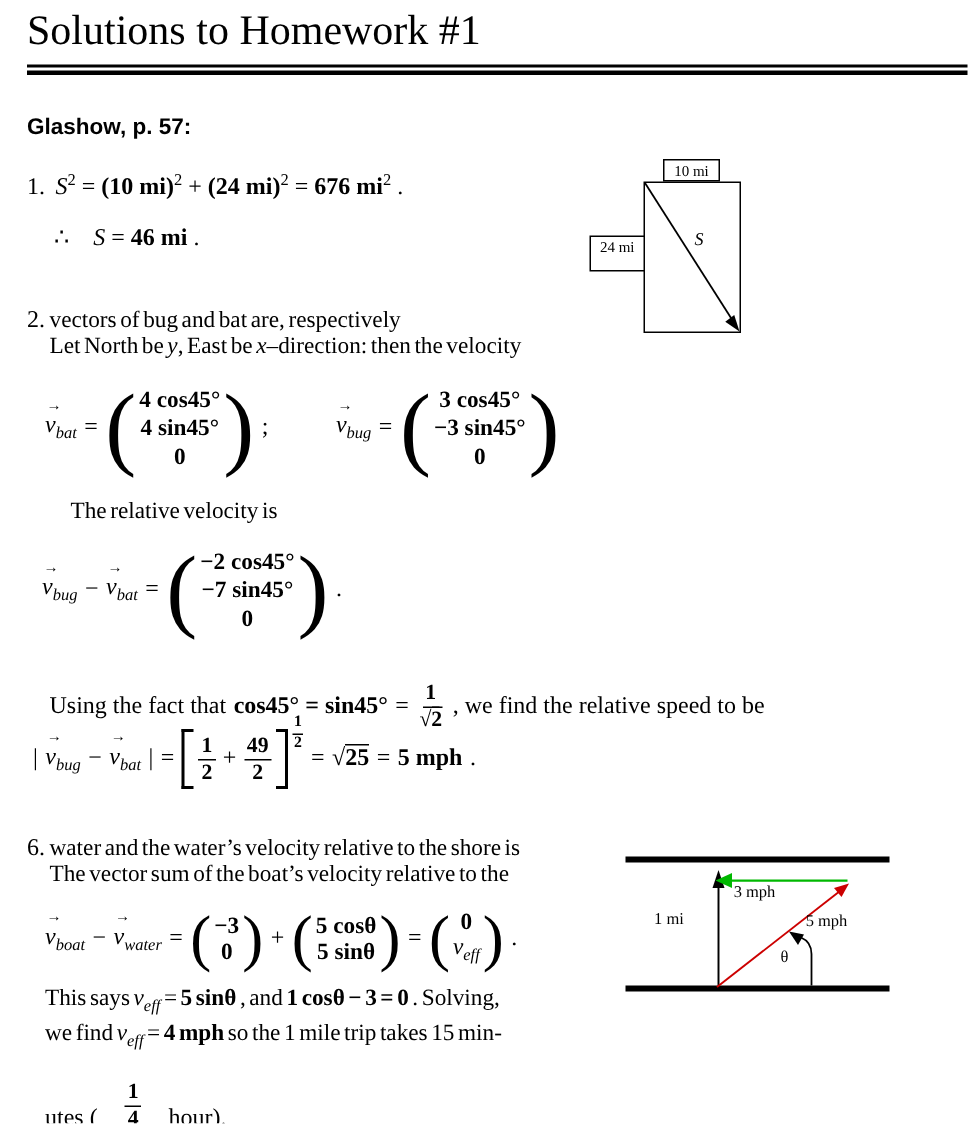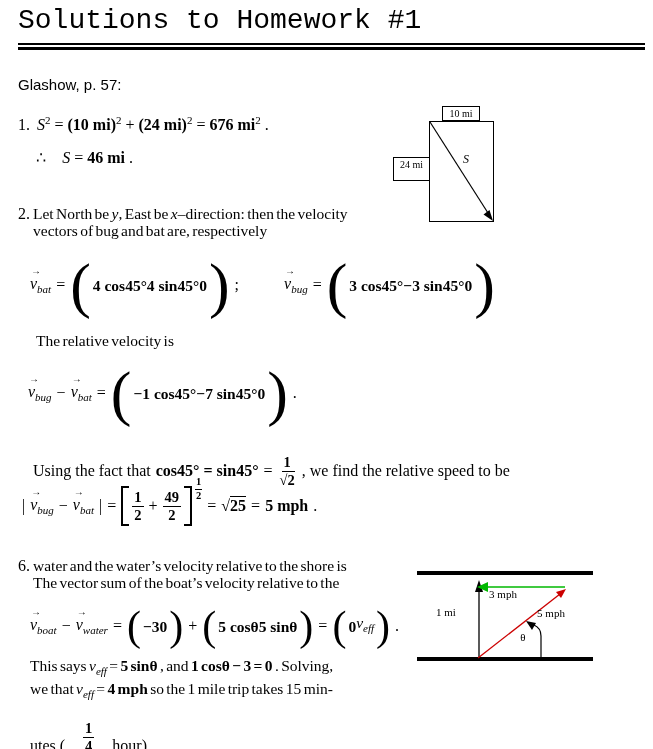--- a/index.html
+++ b/index.html
@@ -6,7 +6,7 @@
   #page{position:relative;width:653px;height:749px;background:#fff;color:#000;
         font-family:"Liberation Serif",serif;font-size:16px;overflow:hidden;}
   .abs{position:absolute;}
-  .title{position:absolute;left:18px;top:5px;margin:0;font-family:Liberation Mono, monospace;
+  .title{position:absolute;left:18px;top:5px;margin:0;font-family:Liberation Serif, serif;
          font-size:28px;font-weight:normal;}
   .rule{position:absolute;left:18px;width:627px;background:#000;}
   .rule-thin{top:43px;height:1.5px;}

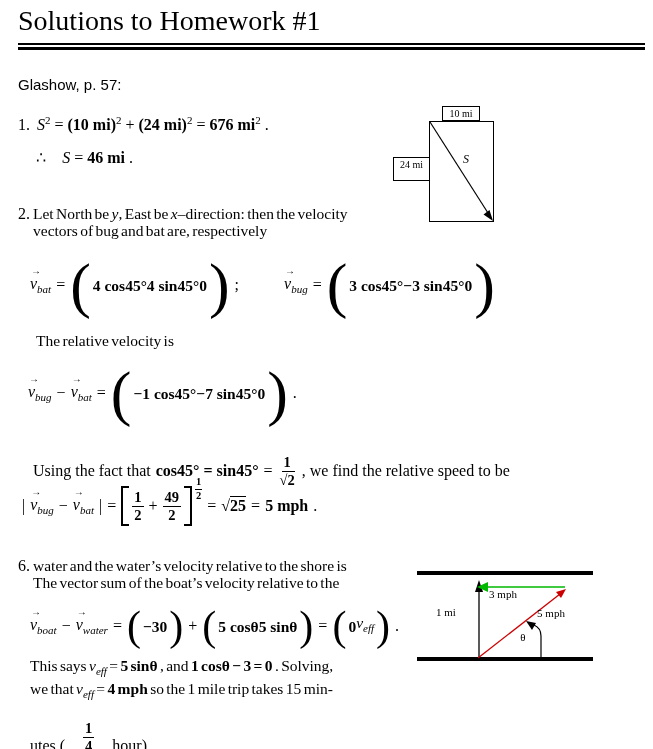--- a/index.html
+++ b/index.html
@@ -12,7 +12,7 @@
   .rule-thin{top:43px;height:1.5px;}
   .rule-thick{top:47px;height:3px;}
   .section{position:absolute;left:18px;top:76px;font-family:"Liberation Sans",sans-serif;
-           font-weight:normal;font-size:15px;}
+           font-weight:bold;font-size:15px;}
   .i{font-style:italic;}
   b{font-weight:bold;}
   sup{font-size:11px;}

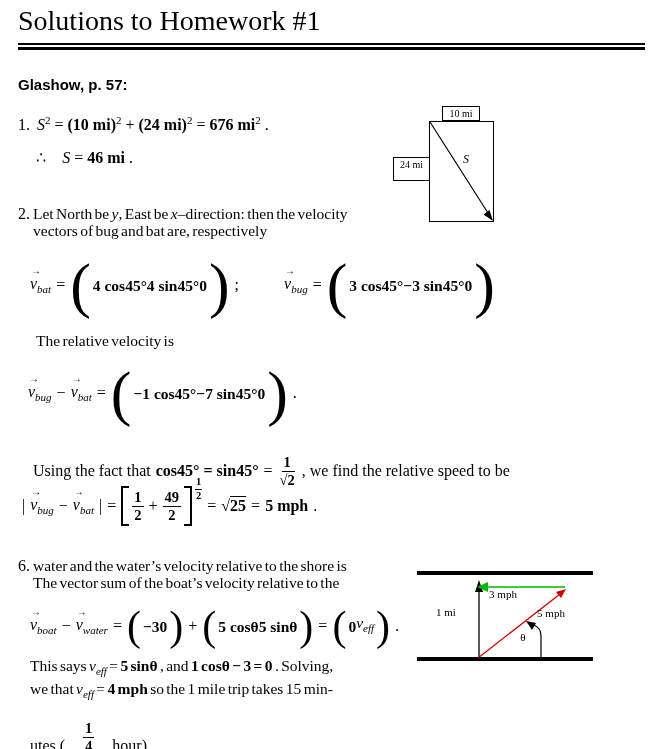--- a/index.html
+++ b/index.html
@@ -93,8 +93,8 @@
   <div class="abs ptext" style="left:18px;top:205px;width:370px;">
     <span class="pnum">2.</span>
     <div class="pt">
+      <div class="tline">vectors of bug and bat are, respectively</div>
       <div class="tline"><span>Let North be </span><span class="i">y</span><span>, East be </span><span class="i">x</span><span>–direction: then the velocity</span></div>
-      <div class="tline">vectors of bug and bat are, respectively</div>
     </div>
   </div>
 

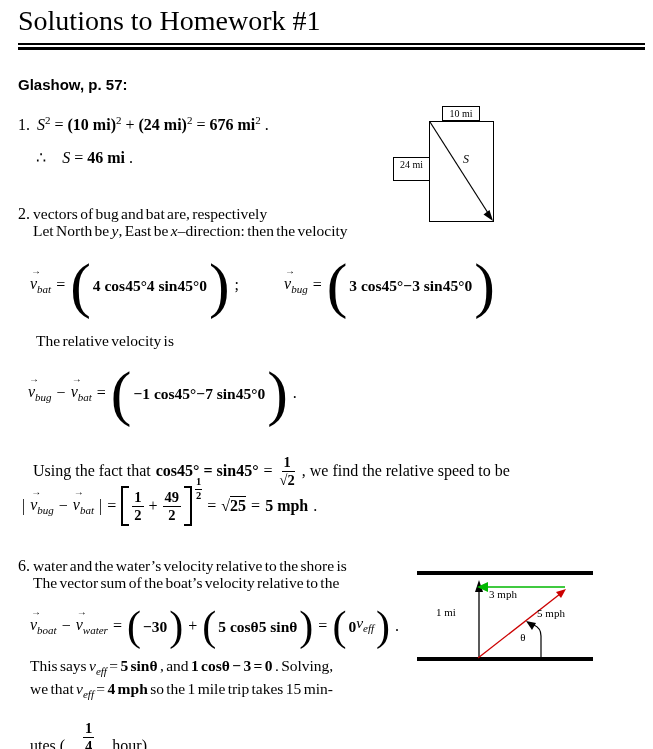--- a/index.html
+++ b/index.html
@@ -28,7 +28,7 @@
   .paren{font-weight:normal;line-height:1;}
   .p3{font-size:62px;}
   .p2v{font-size:42px;}
-  .col{display:flex;flex-direction:row;align-items:center;padding:0 2px;}
+  .col{display:flex;flex-direction:column;align-items:center;padding:0 2px;}
   .cell{line-height:19px;text-align:center;font-size:15.5px;}
   .cell2{line-height:17px;}
   .frac{display:inline-flex;flex-direction:column;align-items:center;line-height:1.15;font-size:14.5px;}

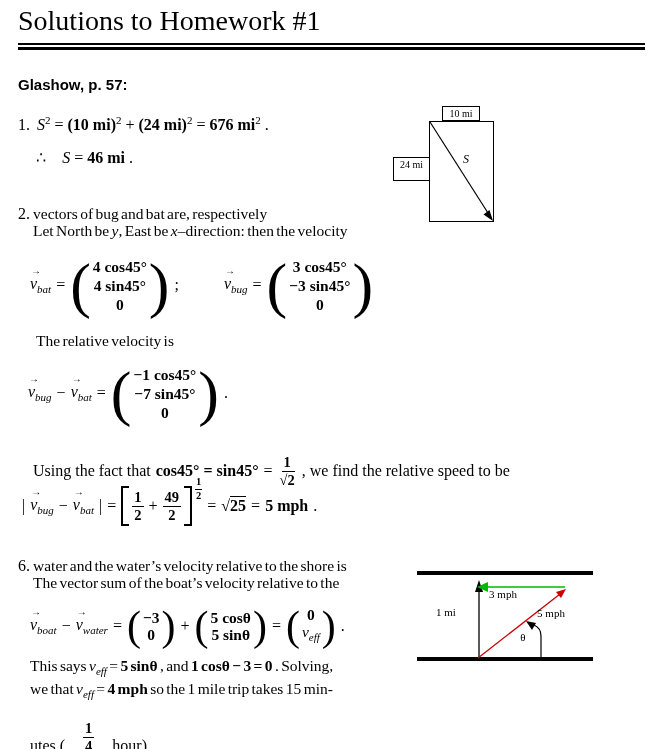--- a/index.html
+++ b/index.html
@@ -128,7 +128,7 @@
     </span>
   </div>
 
-  <div class="abs tline" style="left:36px;top:332px;">The relative velocity is</div>
+  <div class="abs tline" style="left:47px;top:332px;">The relative velocity is</div>
 
   <div class="abs flexrow" style="left:28px;top:362px;">
     <span class="vec"><span class="va">→</span><span class="i">v</span><sub class="vs">bug</sub></span>

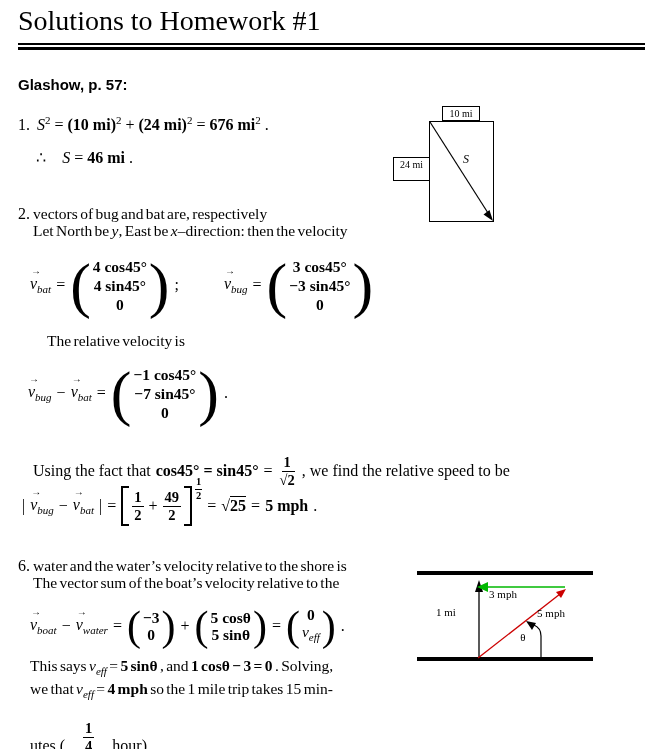--- a/index.html
+++ b/index.html
@@ -138,7 +138,7 @@
     <span class="mat">
       <span class="paren p3">(</span>
       <span class="col">
-        <b class="cell">−1 cos45°</b>
+        <b class="cell">−2 cos45°</b>
         <b class="cell">−7 sin45°</b>
         <b class="cell">0</b>
       </span>

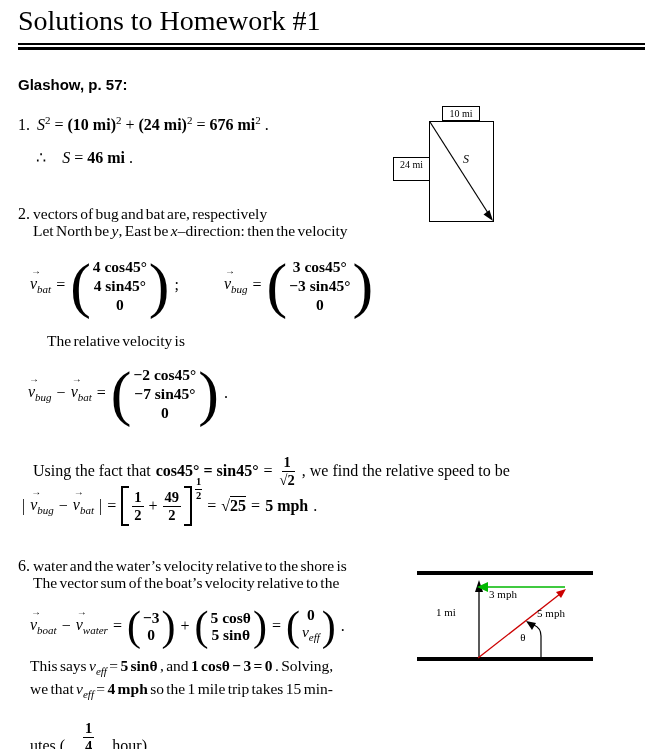--- a/index.html
+++ b/index.html
@@ -235,7 +235,7 @@
 
   <div class="abs" style="left:30px;top:657px;width:370px;">
     <div class="tline" style="line-height:18px;"><span>This says </span><span class="i">v</span><sub class="vs">eff</sub><span> = </span><b>5 sinθ</b><span> , and </span><b>1 cosθ − 3 = 0</b><span> . Solving,</span></div>
-    <div class="tline" style="line-height:18px;"><span>we that </span><span class="i">v</span><sub class="vs">eff</sub><span> = </span><b>4 mph</b><span> so the 1 mile trip takes 15 min-</span></div>
+    <div class="tline" style="line-height:18px;"><span>we find </span><span class="i">v</span><sub class="vs">eff</sub><span> = </span><b>4 mph</b><span> so the 1 mile trip takes 15 min-</span></div>
     <div class="flexrow" style="gap:18px;margin-top:17px;align-items:flex-end;">
       <span>utes (</span>
       <span class="frac">

